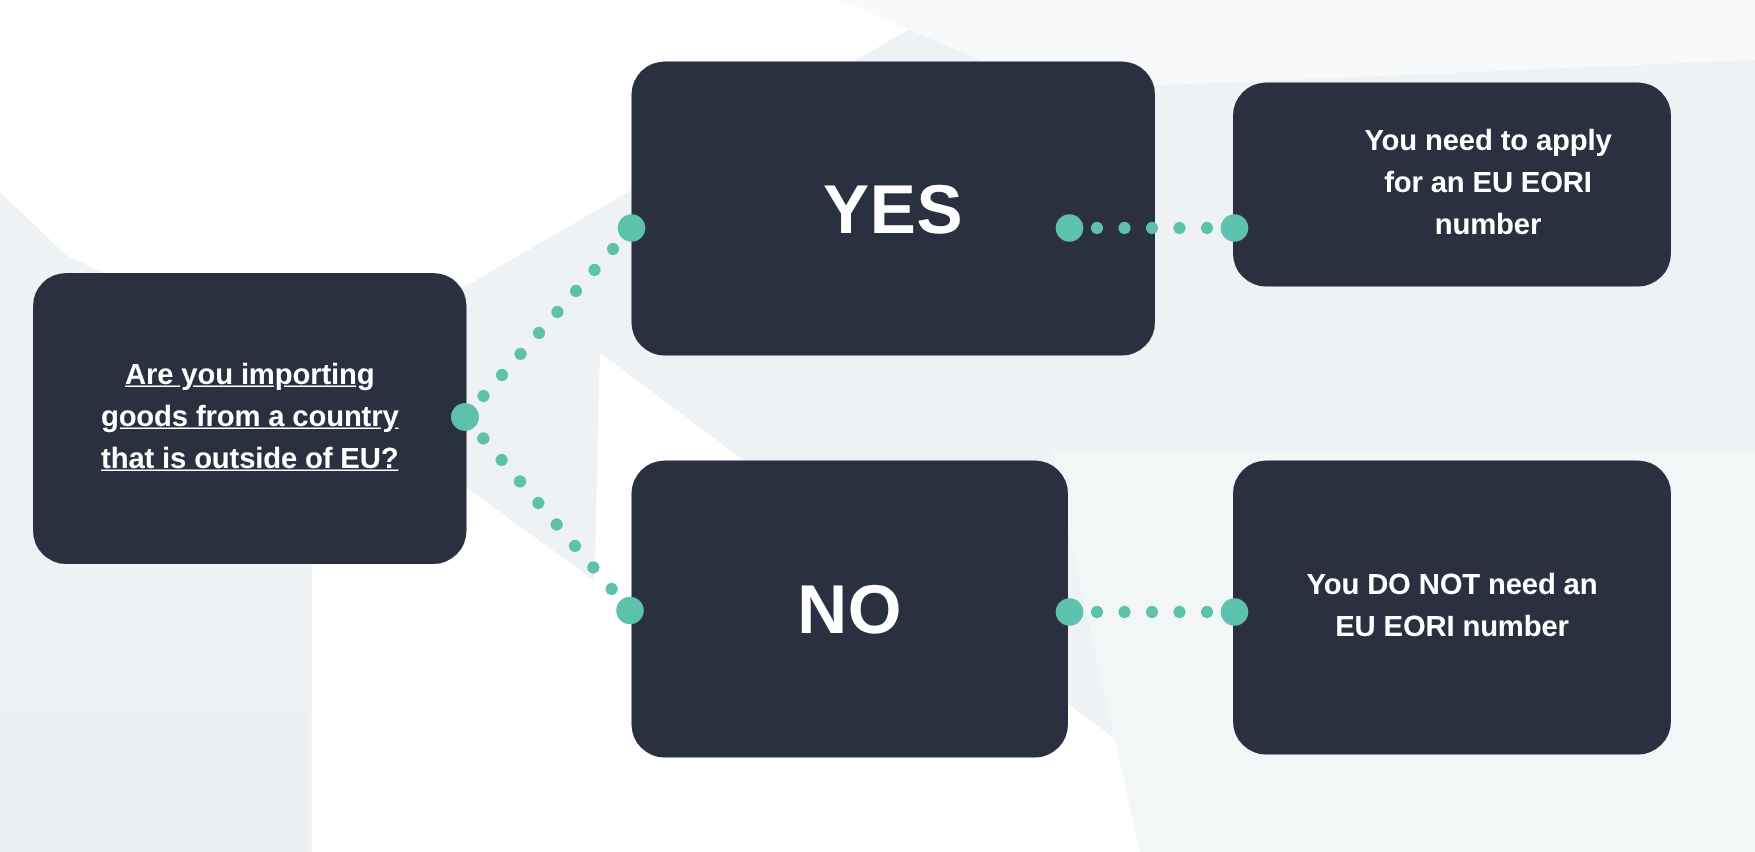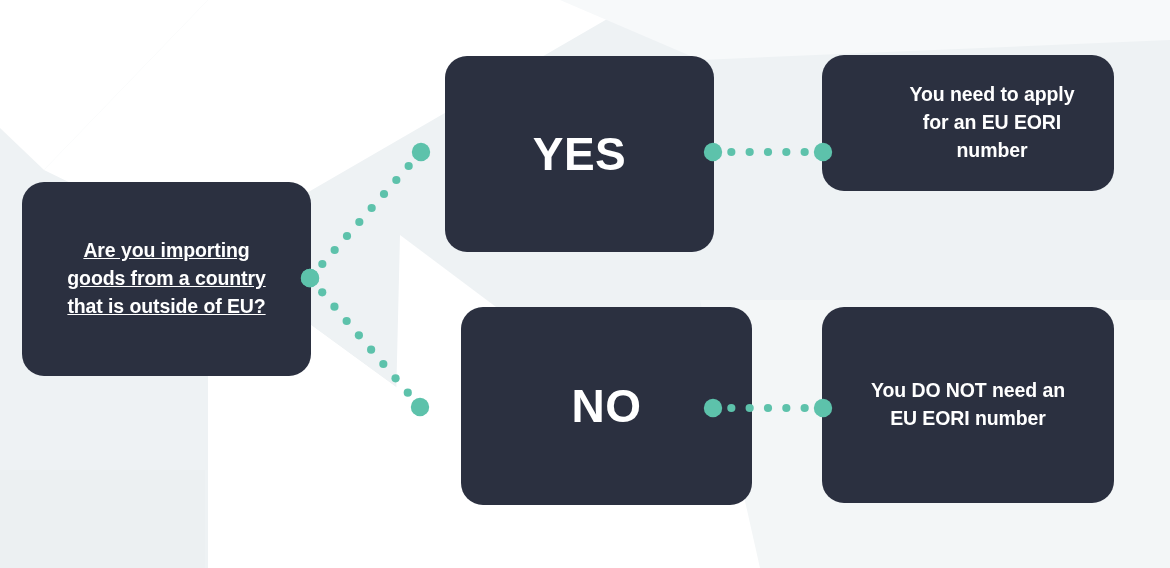--- a/index.html
+++ b/index.html
@@ -59,10 +59,9 @@
   }
   #node-yes {
     left: 421px;
-    top: 56px;
-    width: 269px;
+    top: 41px;
+    width: 349px;
     height: 196px;
-    margin-left: 24px;
   }
   #node-no {
     left: 421px;

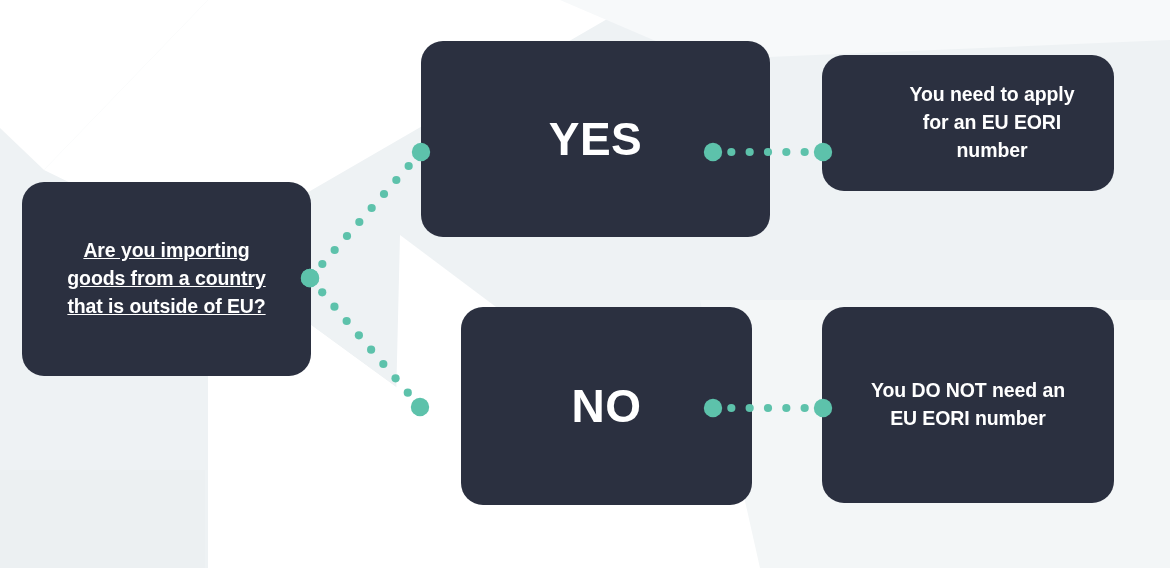--- a/index.html
+++ b/index.html
@@ -68,7 +68,6 @@
     top: 307px;
     width: 291px;
     height: 198px;
-    margin-left: 40px;
   }
   #node-yes .node-text,
   #node-no .node-text {

